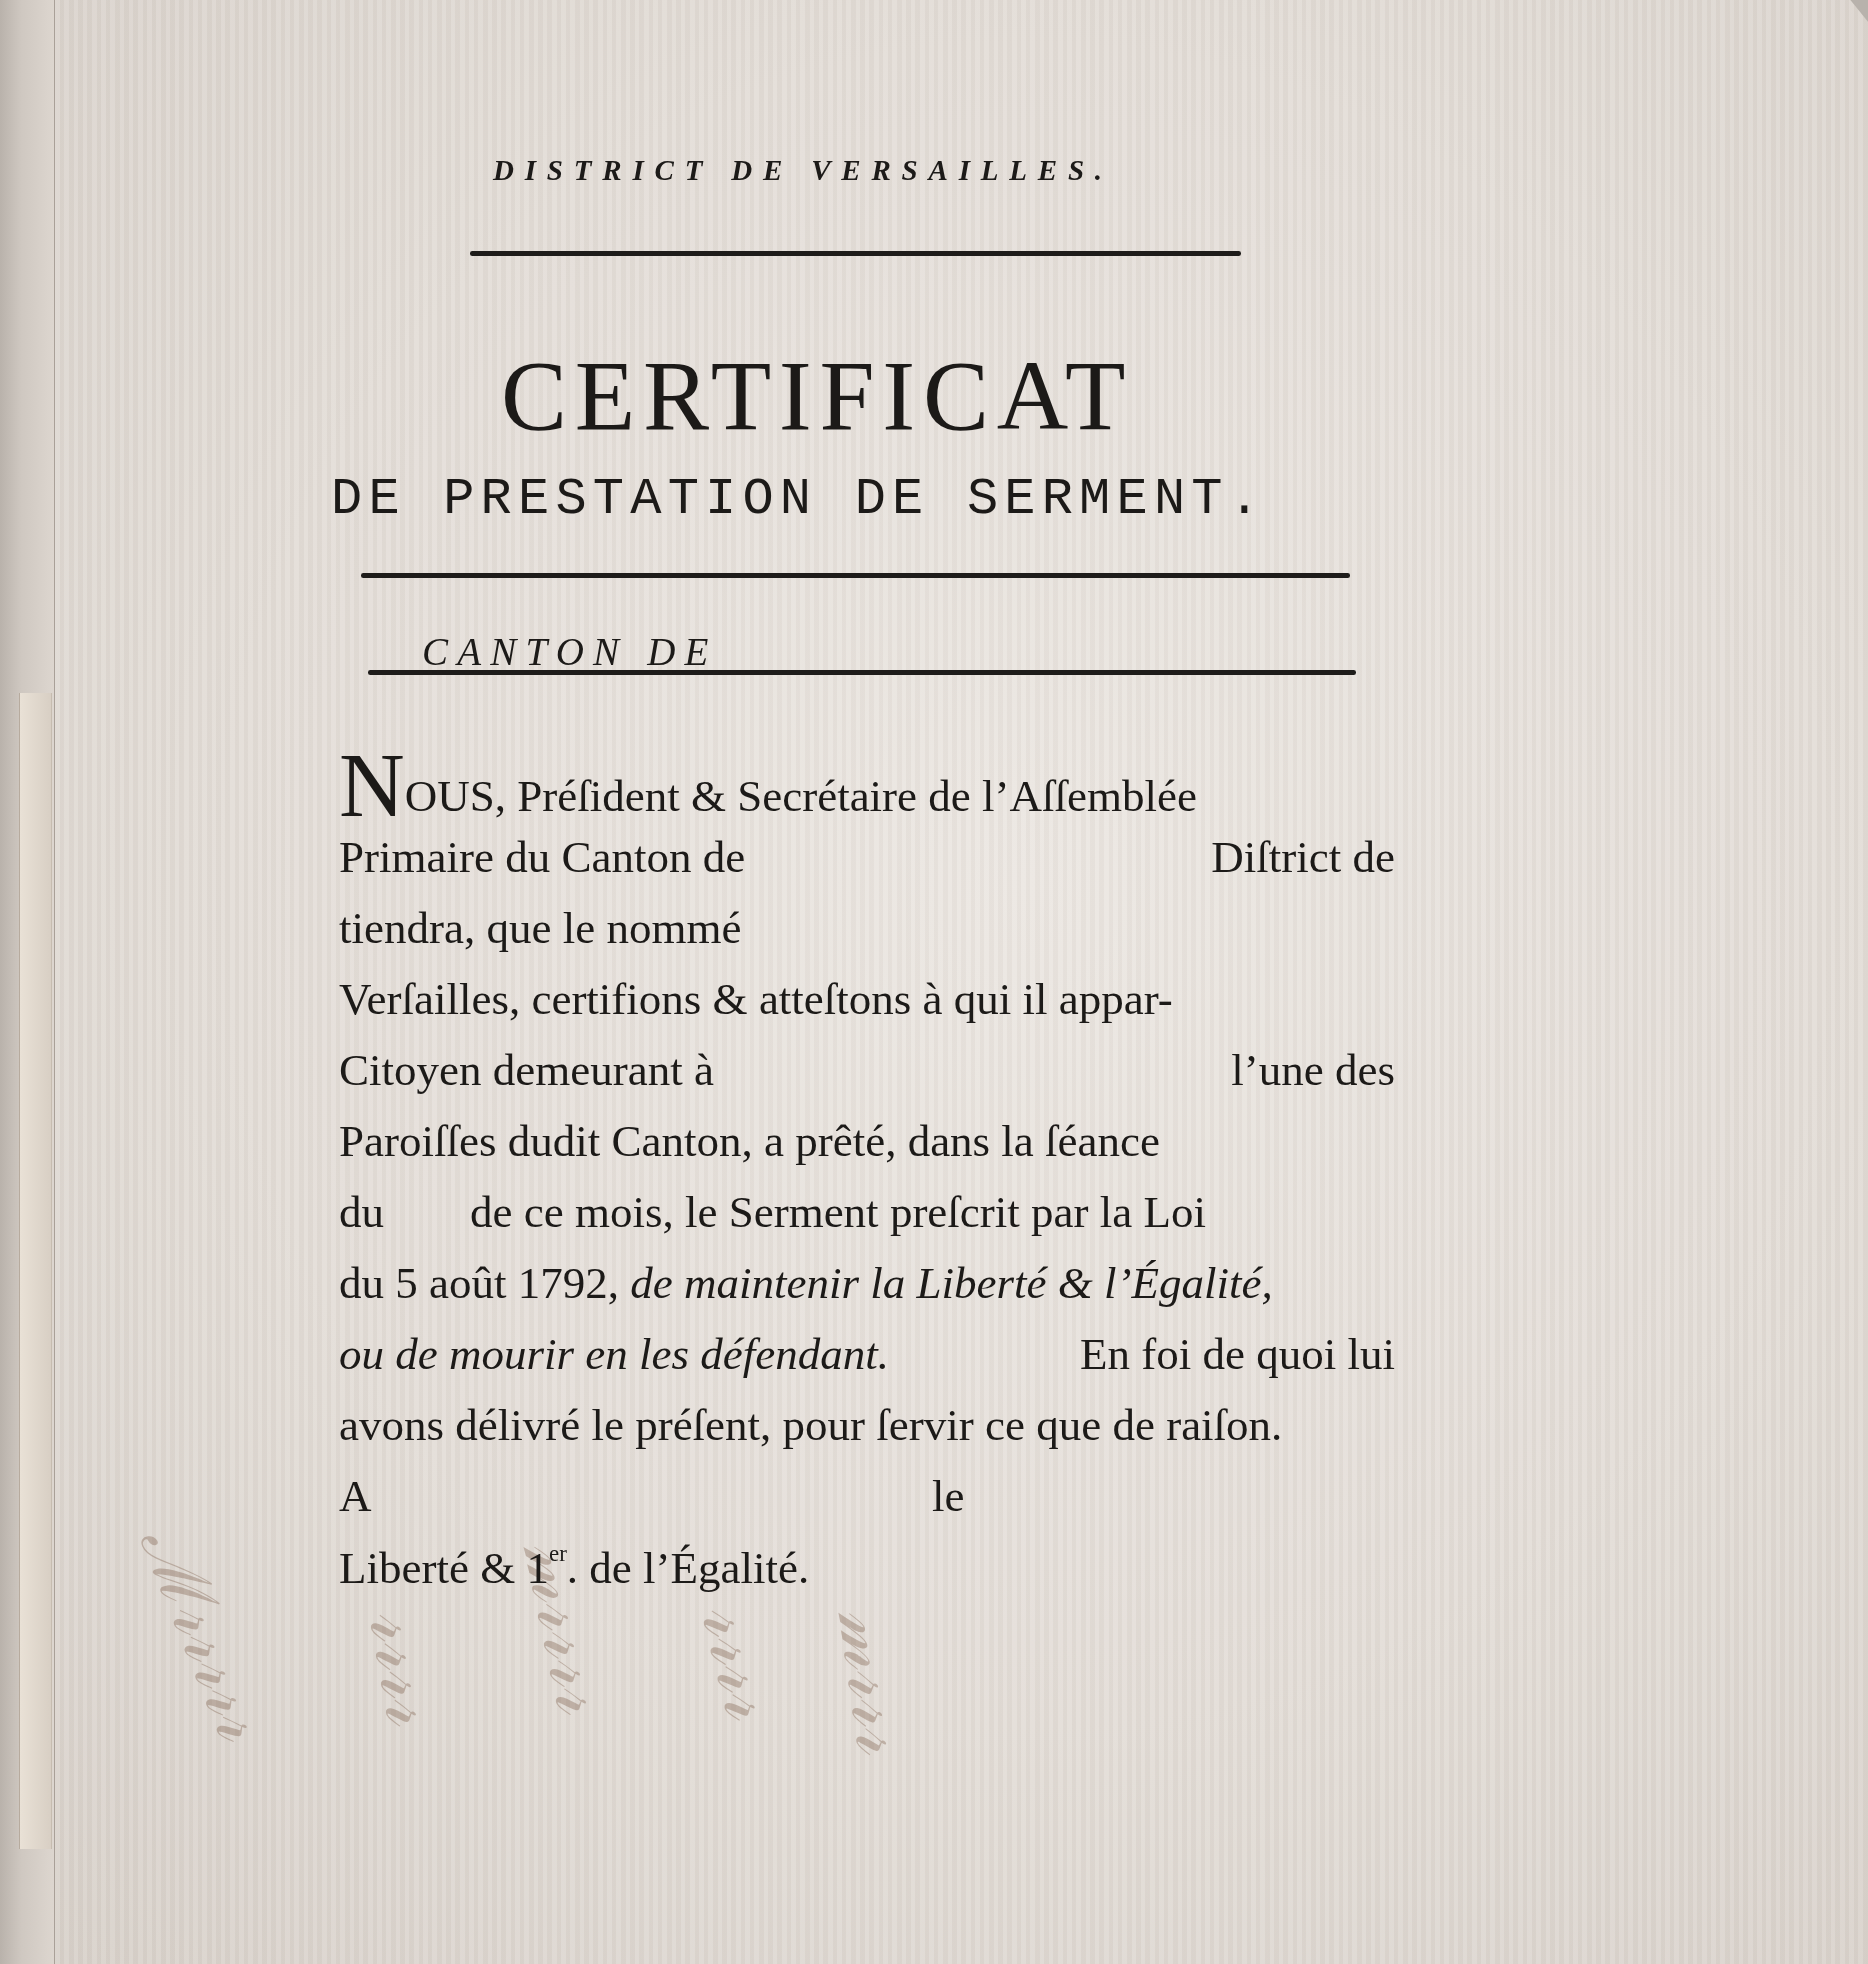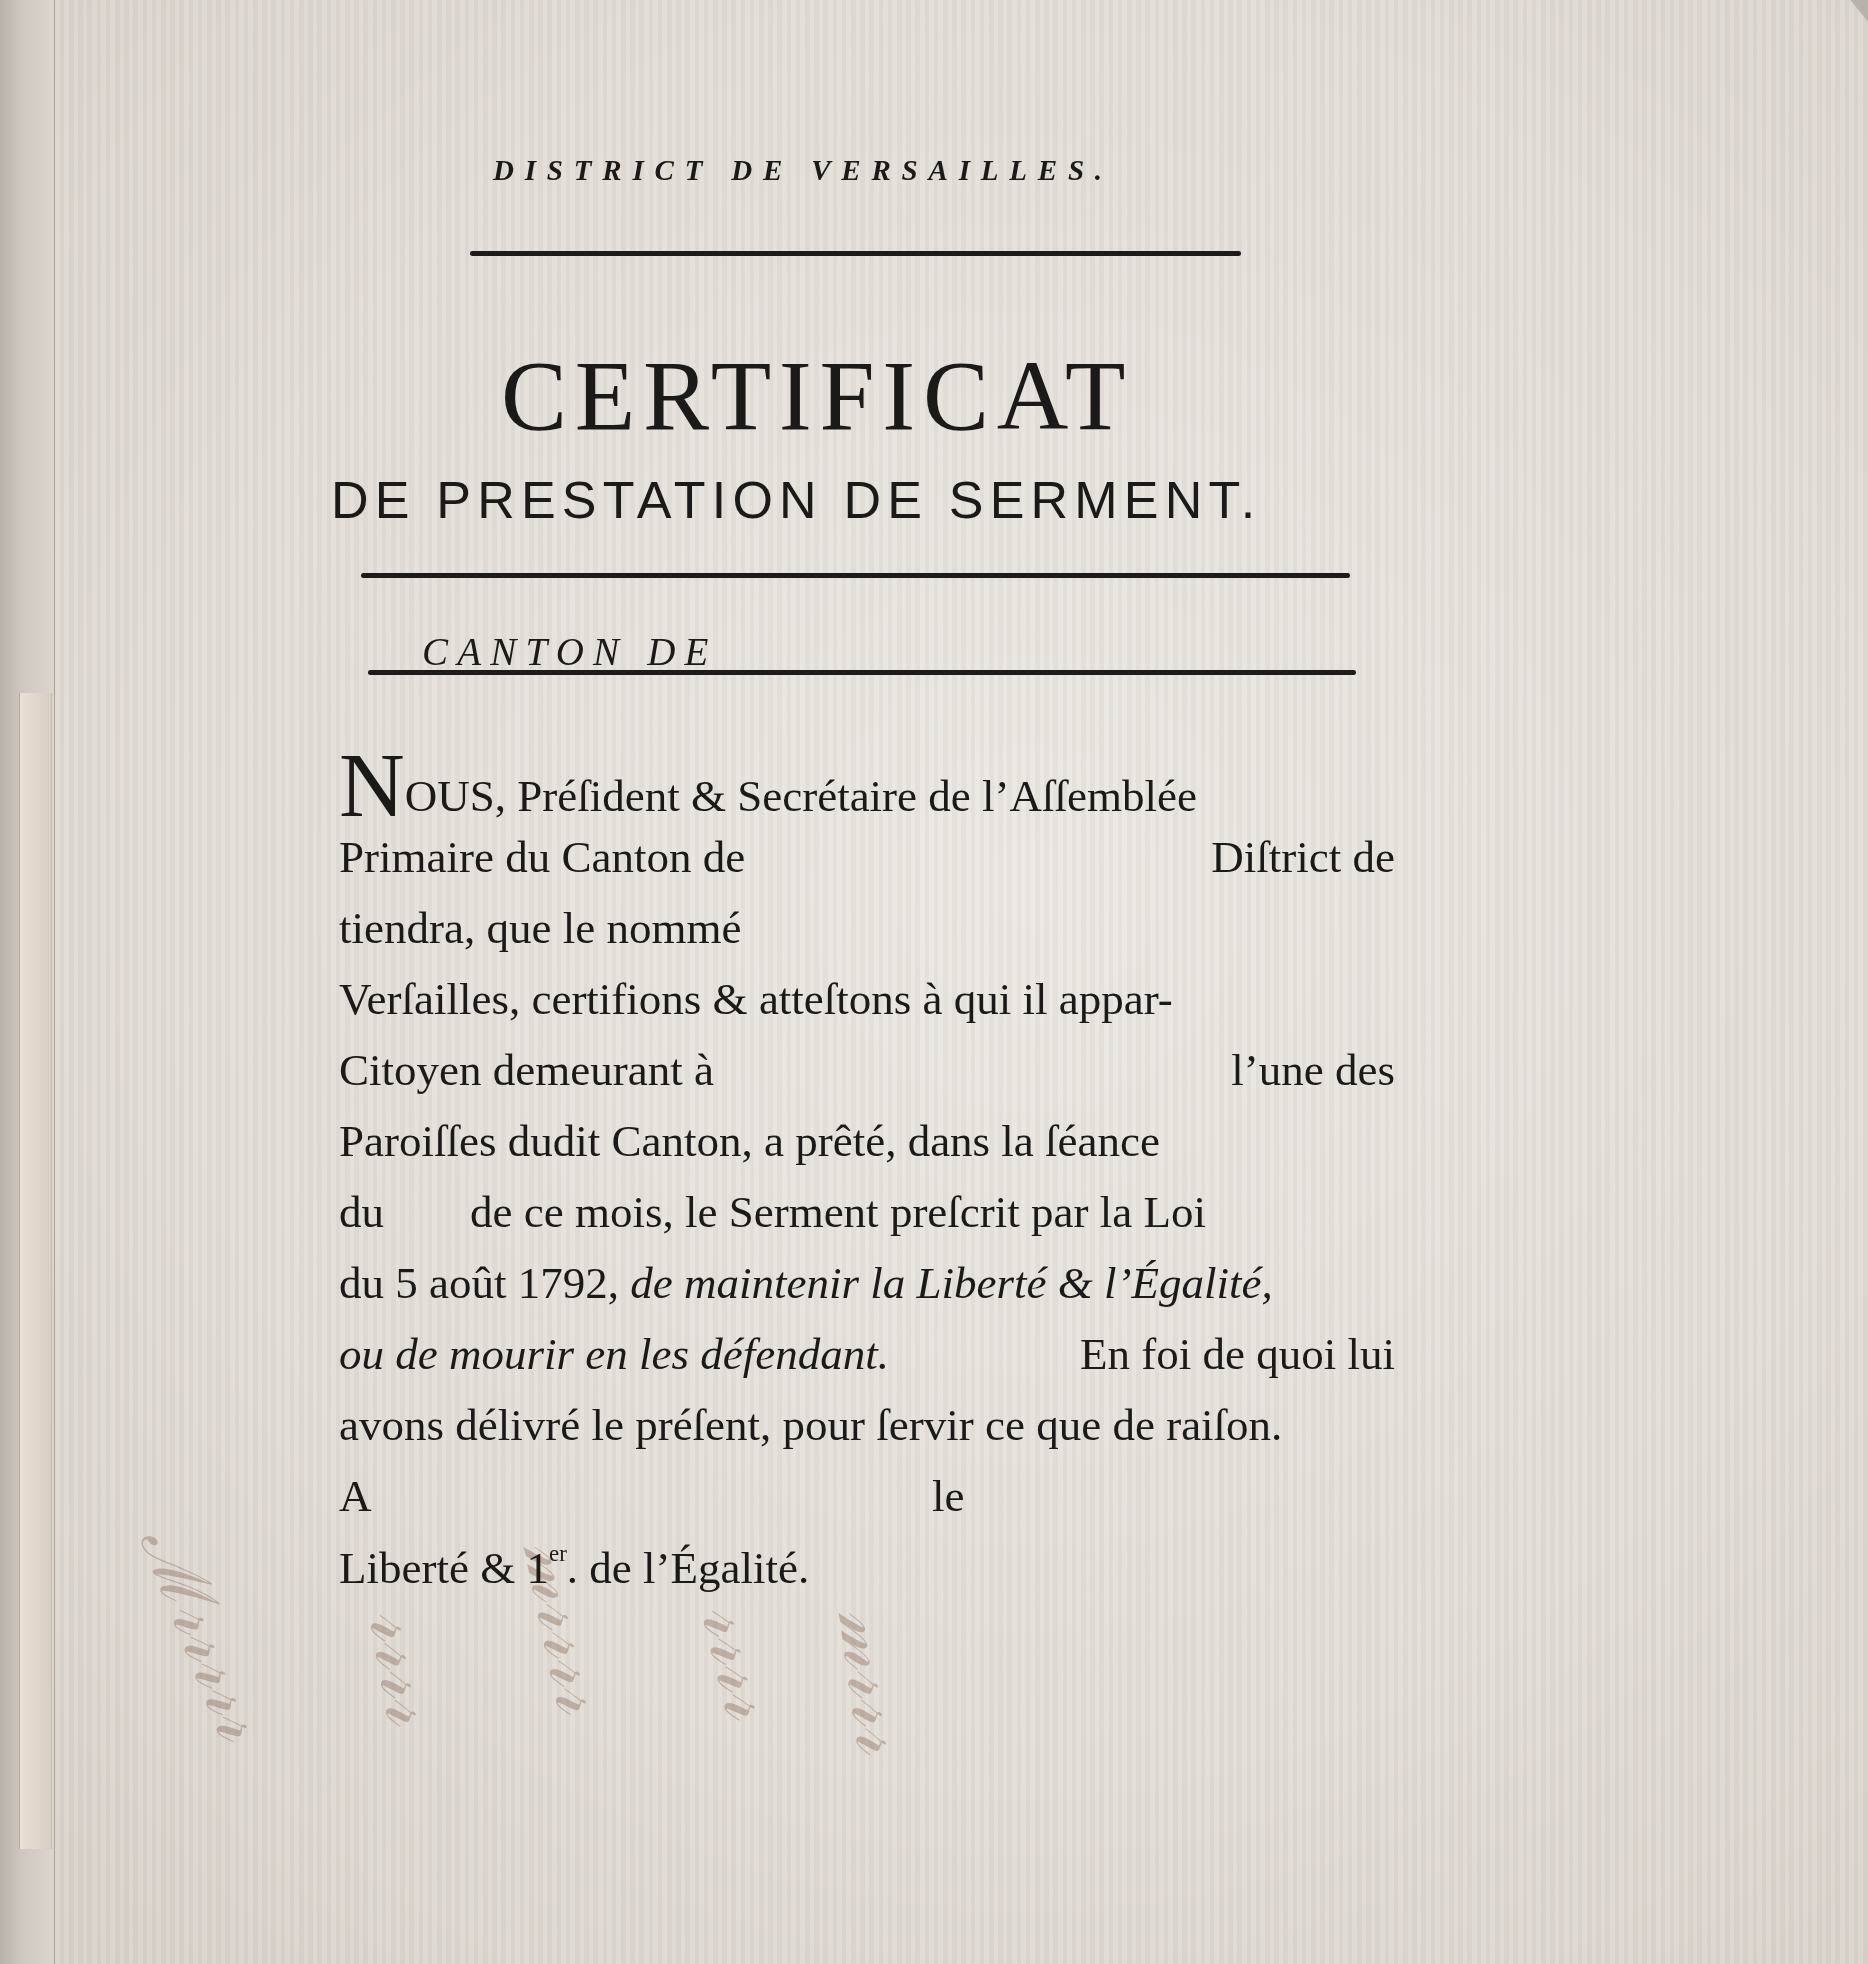--- a/index.html
+++ b/index.html
@@ -42,7 +42,7 @@
   }
   .prest {
     left:331px; top:470px; font-size:52px; letter-spacing:6.2px;
-    font-family:Liberation Sans, sans-serif;
+    font-family:Liberation Mono, monospace;
   }
   .canton {
     left:422px; top:609px; font-size:39px; font-style:italic; letter-spacing:9.2px;

